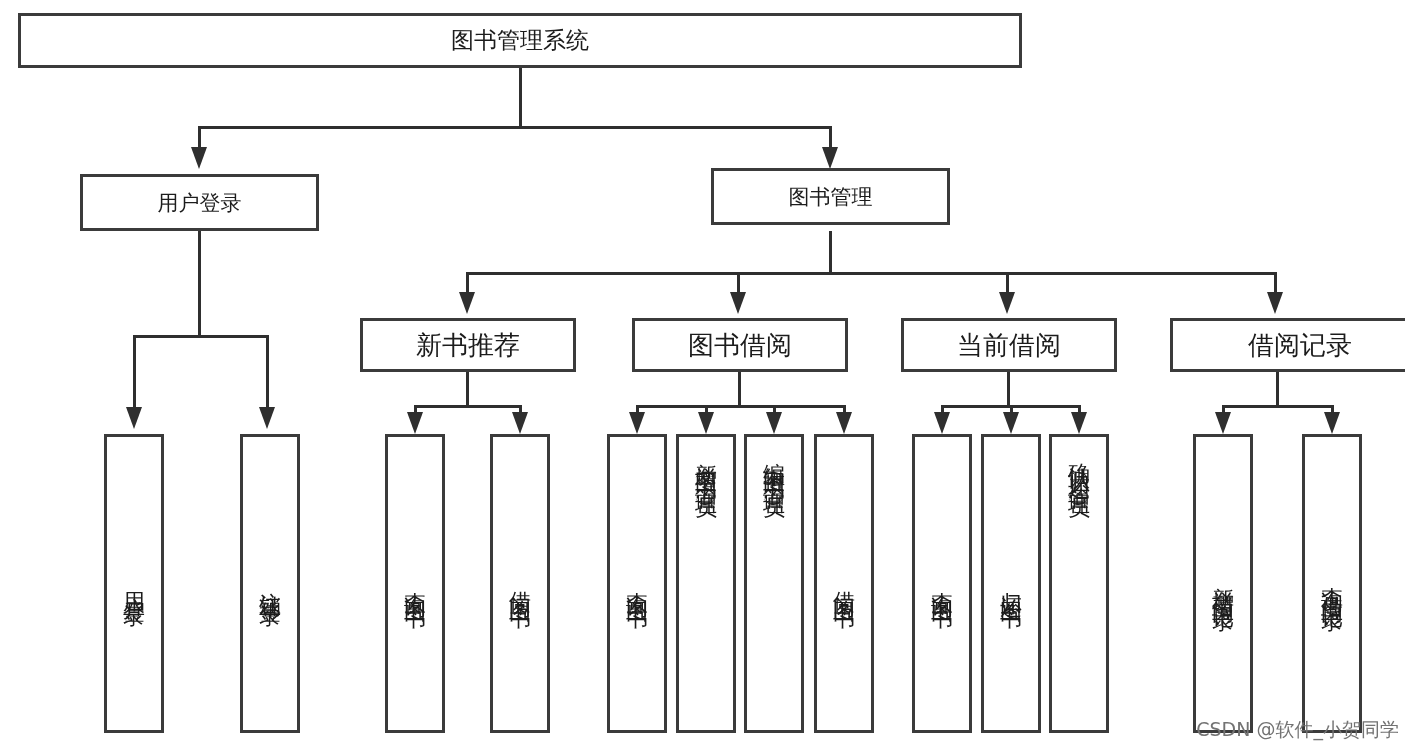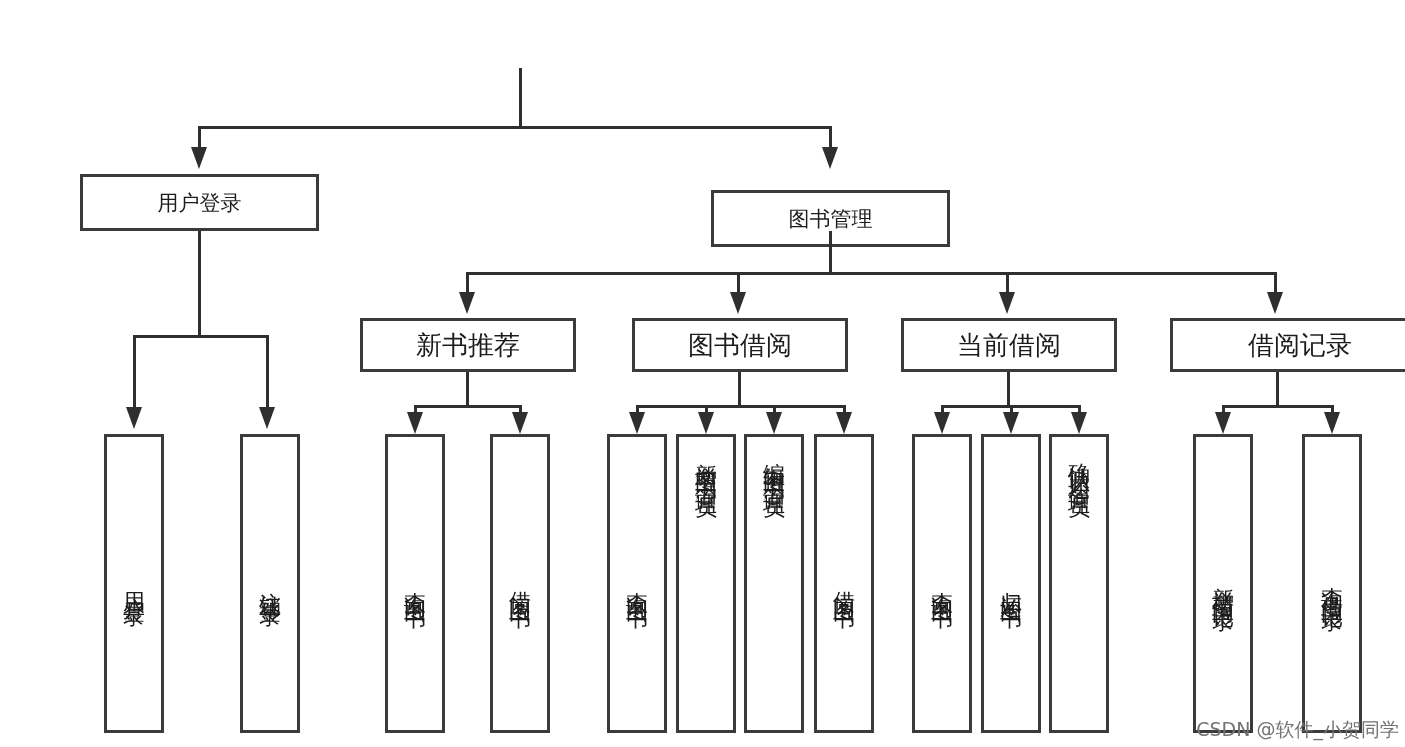--- a/index.html
+++ b/index.html
@@ -87,6 +87,9 @@
 
 <div id="canvas">
 
+  <div class="node root" style="left:18px; top:13px; width:1004px; height:55px;">
+    <span>图书管理系统</span>
+  </div>
 
   <div class="lineV" style="left:519px; top:68px; width:3px; height:58px;"></div>
 

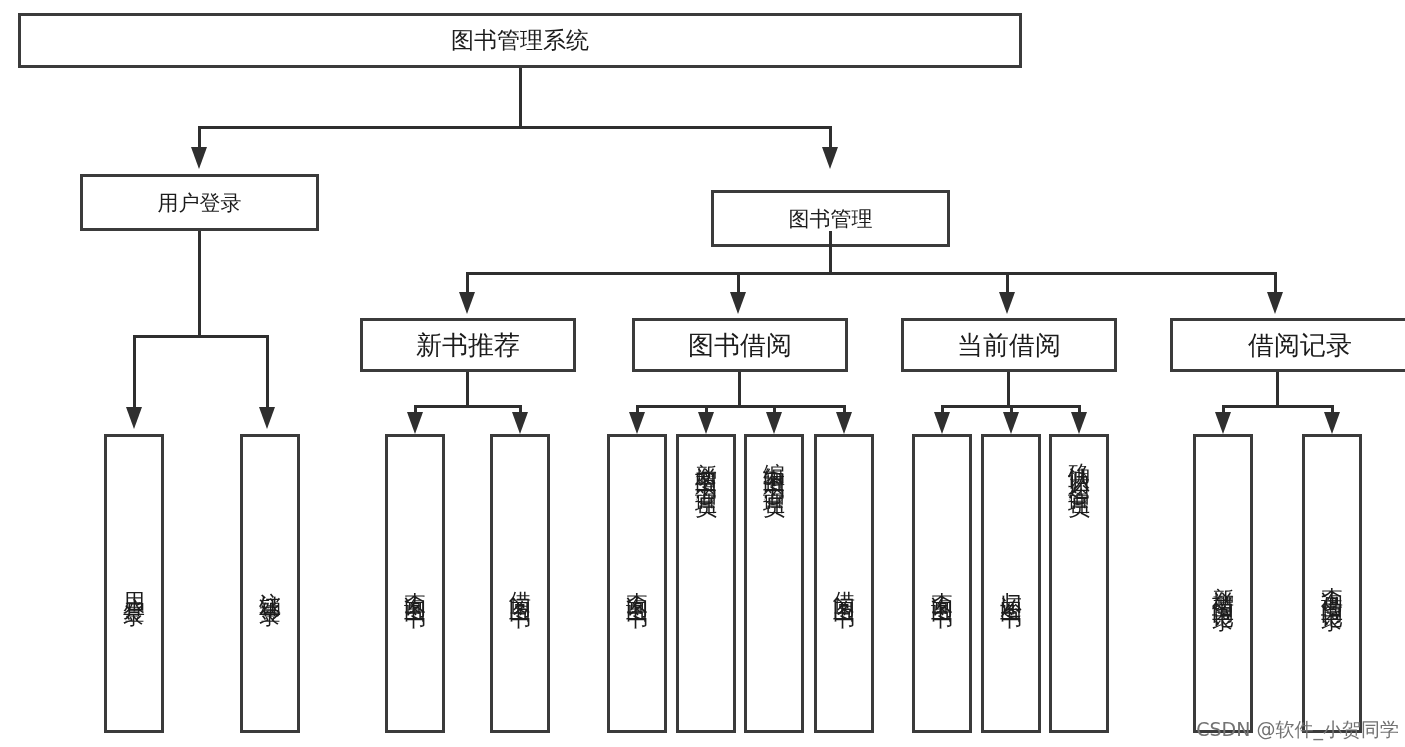--- a/index.html
+++ b/index.html
@@ -102,7 +102,7 @@
   <div class="node lvl1" style="left:80px; top:174px; width:239px; height:57px;">
     <span>用户登录</span>
   </div>
-  <div class="node lvl1" style="left:711px; top:190px; width:239px; height:57px;justify-content:center;">
+  <div class="node lvl1" style="left:711px; top:168px; width:239px; height:57px;justify-content:center;">
     <span>图书管理</span>
   </div>
 

